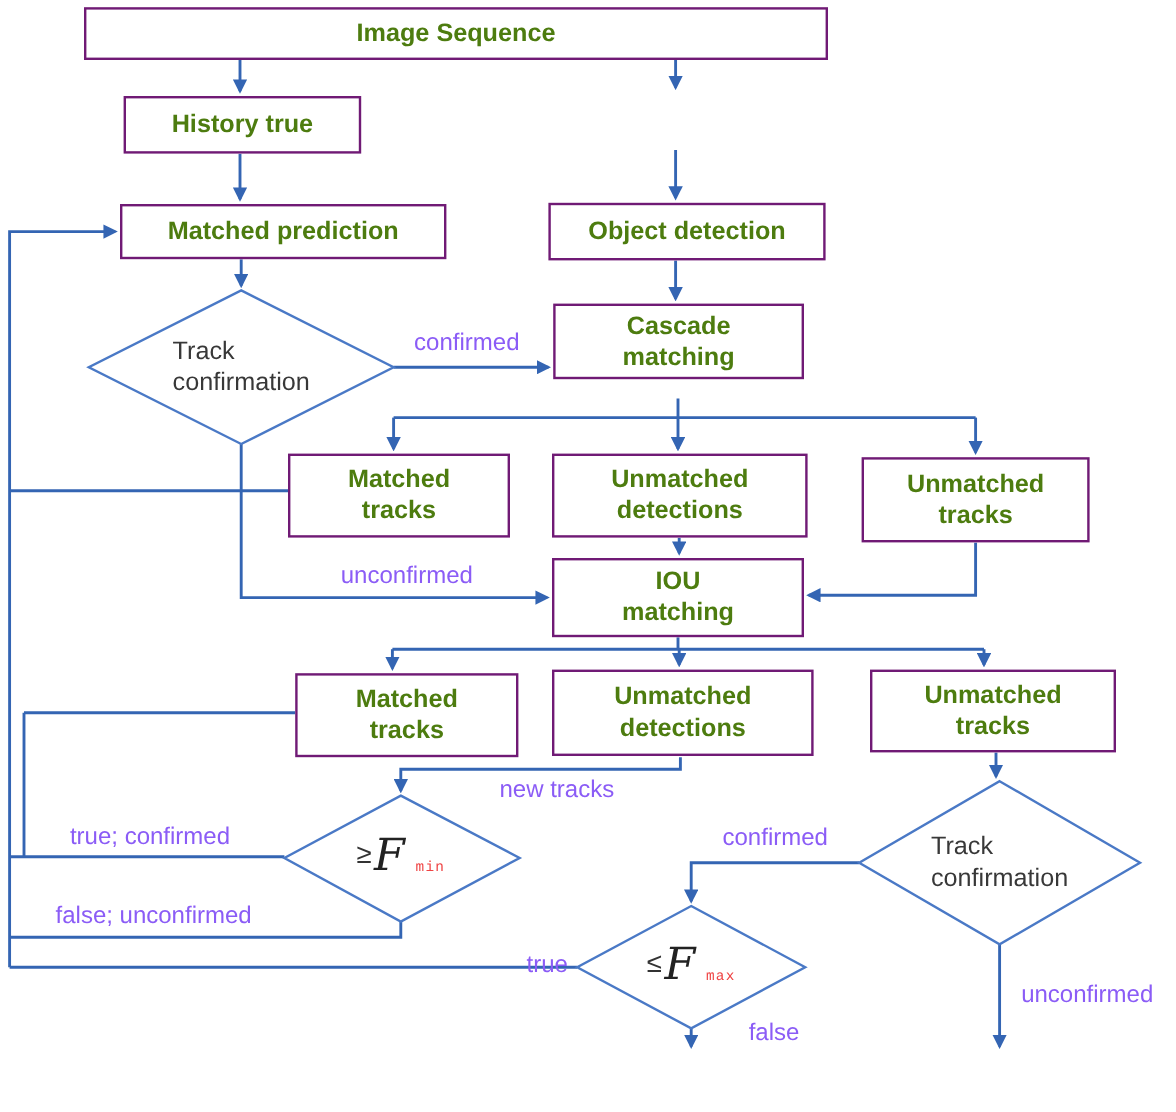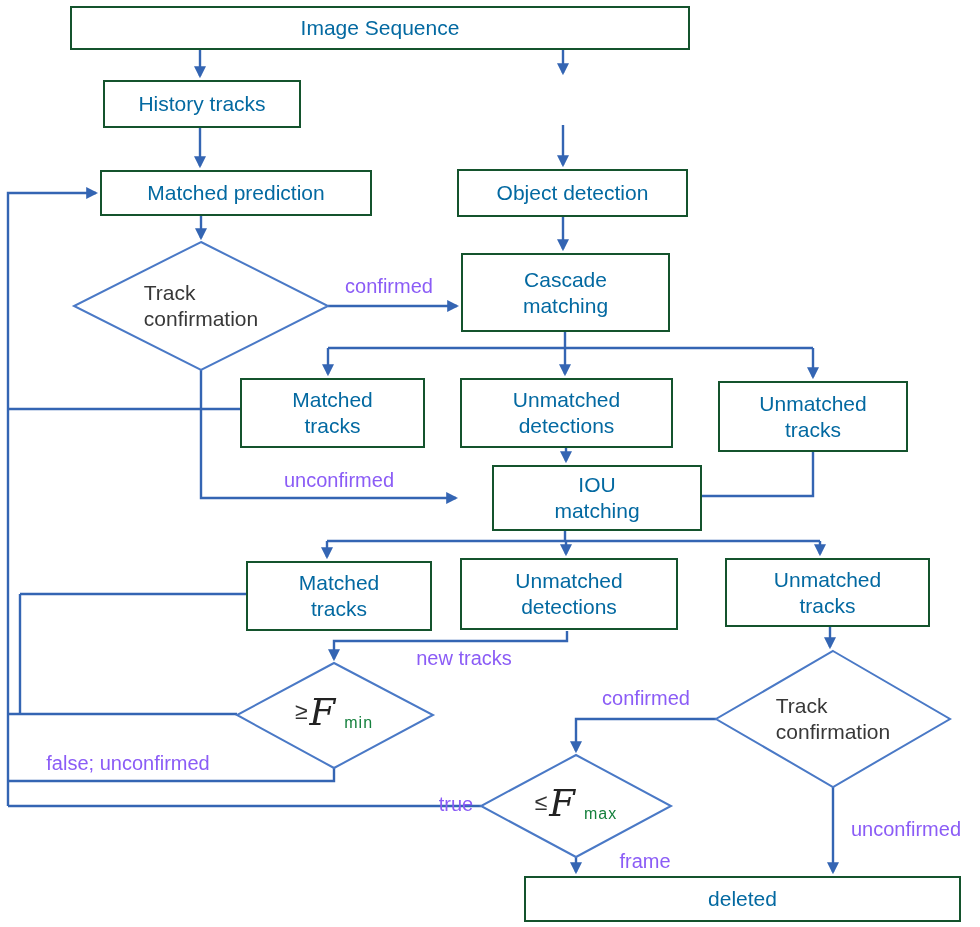--- a/index.html
+++ b/index.html
@@ -20,12 +20,13 @@
     justify-content: center;
     text-align: center;
     background: #ffffff;
-    border: 2px solid #14532d;
-    color: #0369a1;
+    border: 2px solid #701a75;
+    color: #4d7c0f;
     font-size: 21px;
     line-height: 26px;
     white-space: pre-line;
     box-sizing: border-box;
+    font-weight: bold;
   }
   .dlabel {
     position: absolute;

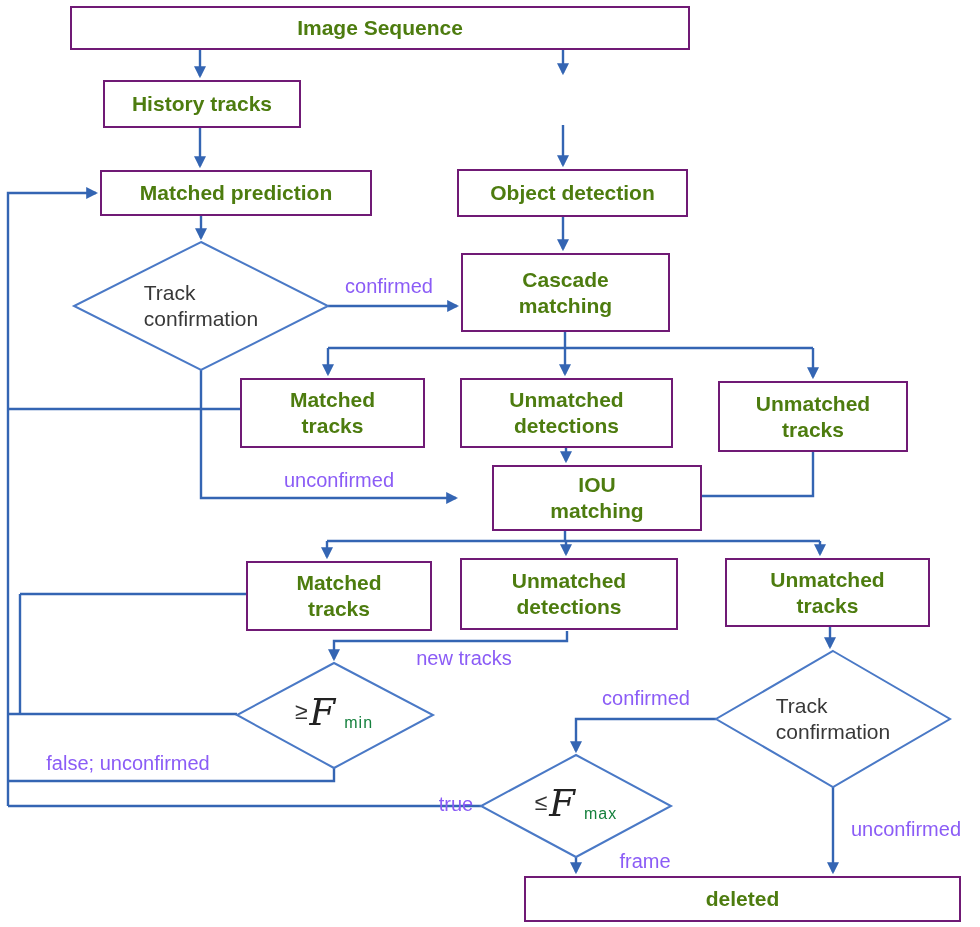--- a/index.html
+++ b/index.html
@@ -120,7 +120,7 @@
   </svg>
 
   <div class="node" style="left:70px; top:6px; width:620px; height:44px;">Image Sequence</div>
-  <div class="node" style="left:103px; top:80px; width:198px; height:48px;">History tracks</div>
+  <div class="node" style="left:103px; top:80px; width:198px; height:48px;">History true</div>
   <div class="node" style="left:100px; top:170px; width:272px; height:46px;">Matched prediction</div>
   <div class="node" style="left:457px; top:169px; width:231px; height:48px;">Object detection</div>
   <div class="node" style="left:461px; top:253px; width:209px; height:79px;">Cascade

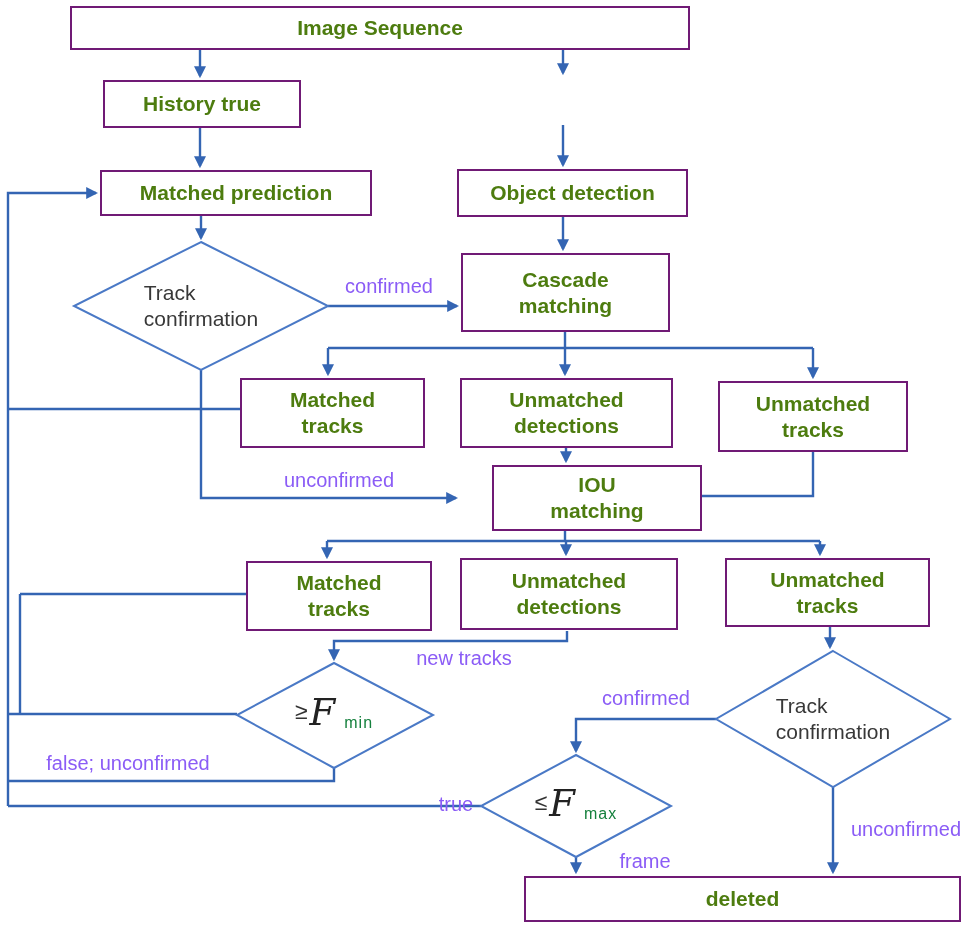--- a/index.html
+++ b/index.html
@@ -123,7 +123,7 @@
   <div class="node" style="left:103px; top:80px; width:198px; height:48px;">History true</div>
   <div class="node" style="left:100px; top:170px; width:272px; height:46px;">Matched prediction</div>
   <div class="node" style="left:457px; top:169px; width:231px; height:48px;">Object detection</div>
-  <div class="node" style="left:461px; top:253px; width:209px; height:79px;">Cascade
+  <div class="node" style="left:461px; top:253px; width:209px; height:63px;">Cascade
 matching</div>
   <div class="node" style="left:240px; top:378px; width:185px; height:70px;">Matched
 tracks</div>

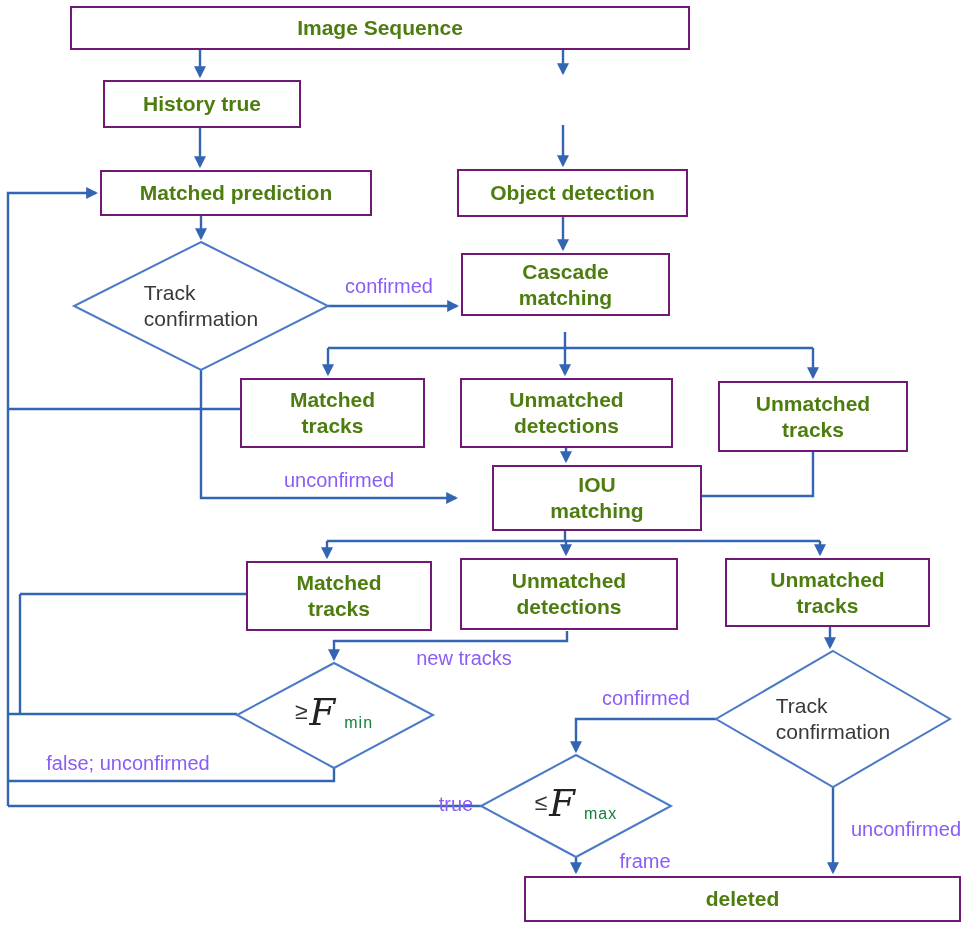--- a/index.html
+++ b/index.html
@@ -131,7 +131,7 @@
 detections</div>
   <div class="node" style="left:718px; top:381px; width:190px; height:71px;">Unmatched
 tracks</div>
-  <div class="node" style="left:460px; top:465px; width:210px; height:66px;margin-left:32px;">IOU
+  <div class="node" style="left:460px; top:465px; width:210px; height:66px;">IOU
 matching</div>
   <div class="node" style="left:246px; top:561px; width:186px; height:70px;">Matched
 tracks</div>

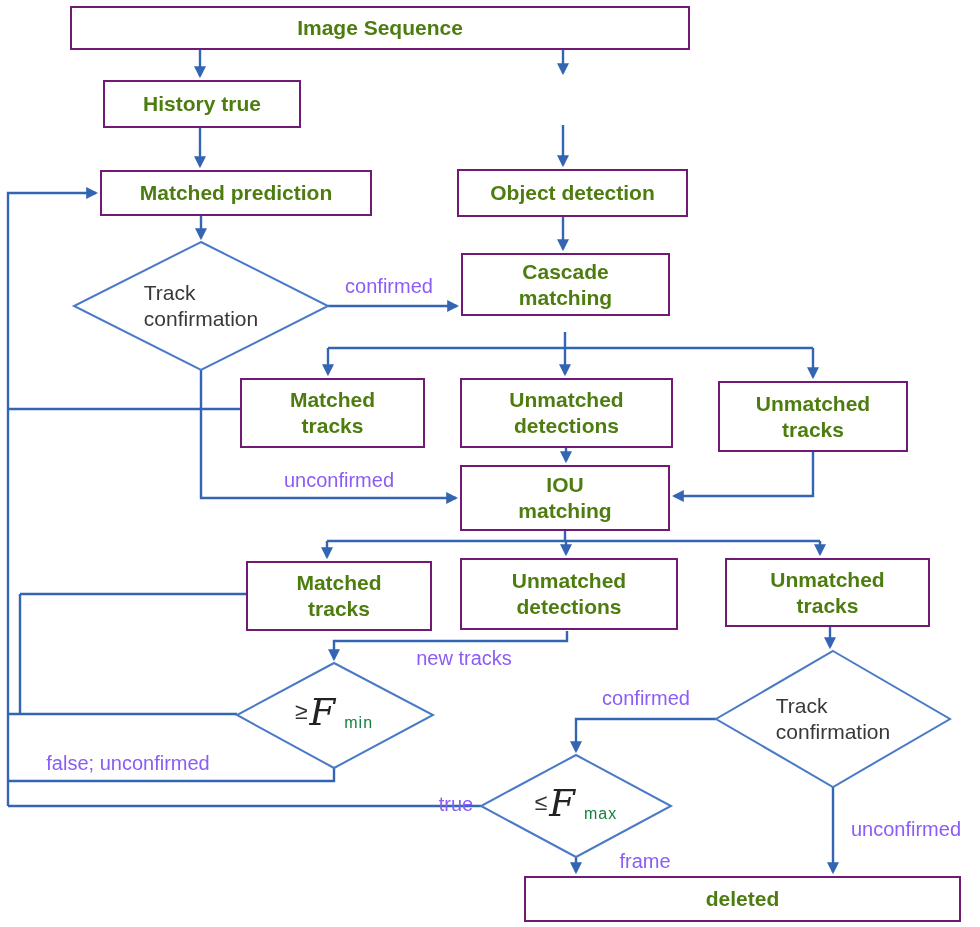--- a/index.html
+++ b/index.html
@@ -159,6 +159,7 @@
   <div class="elabel" style="left:328px; top:272px; width:122px; height:28px;">confirmed</div>
   <div class="elabel" style="left:258px; top:466px; width:162px; height:28px;">unconfirmed</div>
   <div class="elabel" style="left:400px; top:644px; width:128px; height:28px;">new tracks</div>
+  <div class="elabel" style="left:24px; top:683px; width:202px; height:28px;">true; confirmed</div>
   <div class="elabel" style="left:16px; top:749px; width:224px; height:28px;">false; unconfirmed</div>
   <div class="elabel" style="left:584px; top:684px; width:124px; height:28px;">confirmed</div>
   <div class="elabel" style="left:428px; top:770px; width:56px; height:28px;margin-top:20px;">true</div>

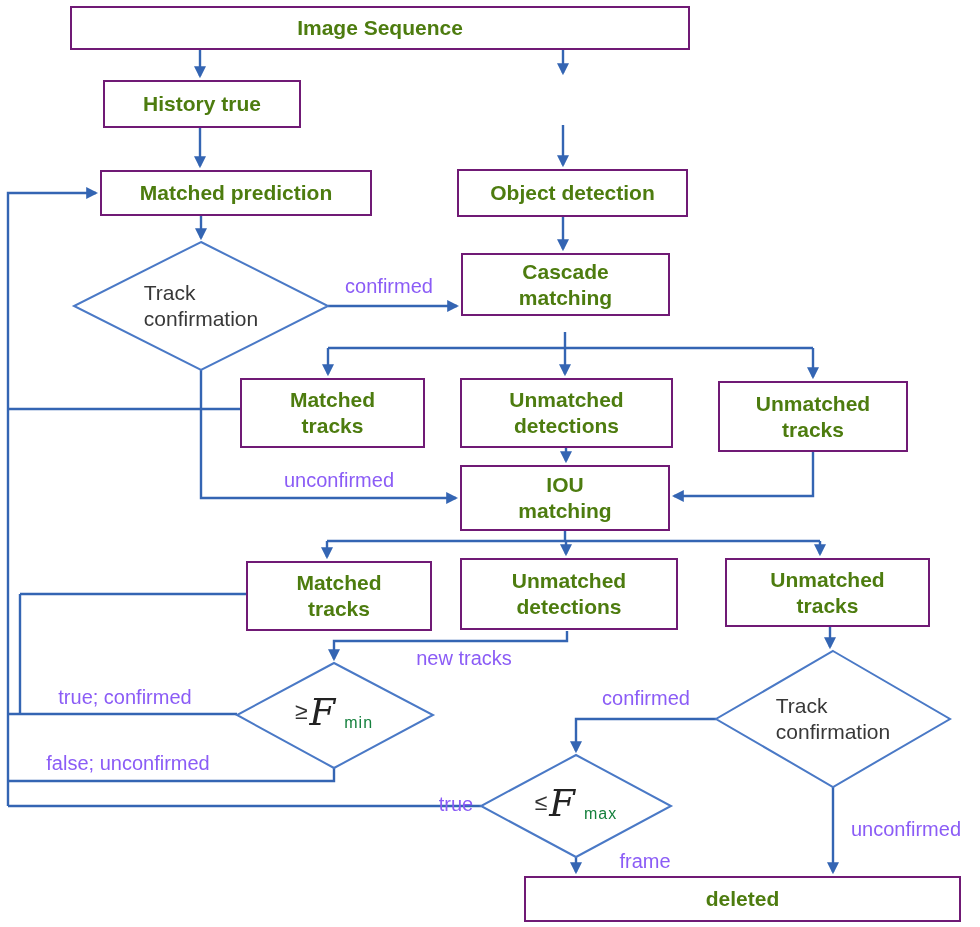--- a/index.html
+++ b/index.html
@@ -54,7 +54,7 @@
   .formula { flex-direction: row; align-items: center; }
   .f-op   { font-size: 23px; color: #333; margin-right: 2px; transform: translateY(-2px); }
   .f-sym  { font-family: "DejaVu Serif", serif; font-style: italic; font-size: 37px; color: #222; }
-  .f-sub  { font-family: Liberation Sans, sans-serif; font-size: 16px; color: #15803d;
+  .f-sub  { font-family: Liberation Mono, monospace; font-size: 12px; color: #ef4444;
             margin-left: 9px; transform: translateY(10px); letter-spacing: 1px; }
 </style>
 </head>

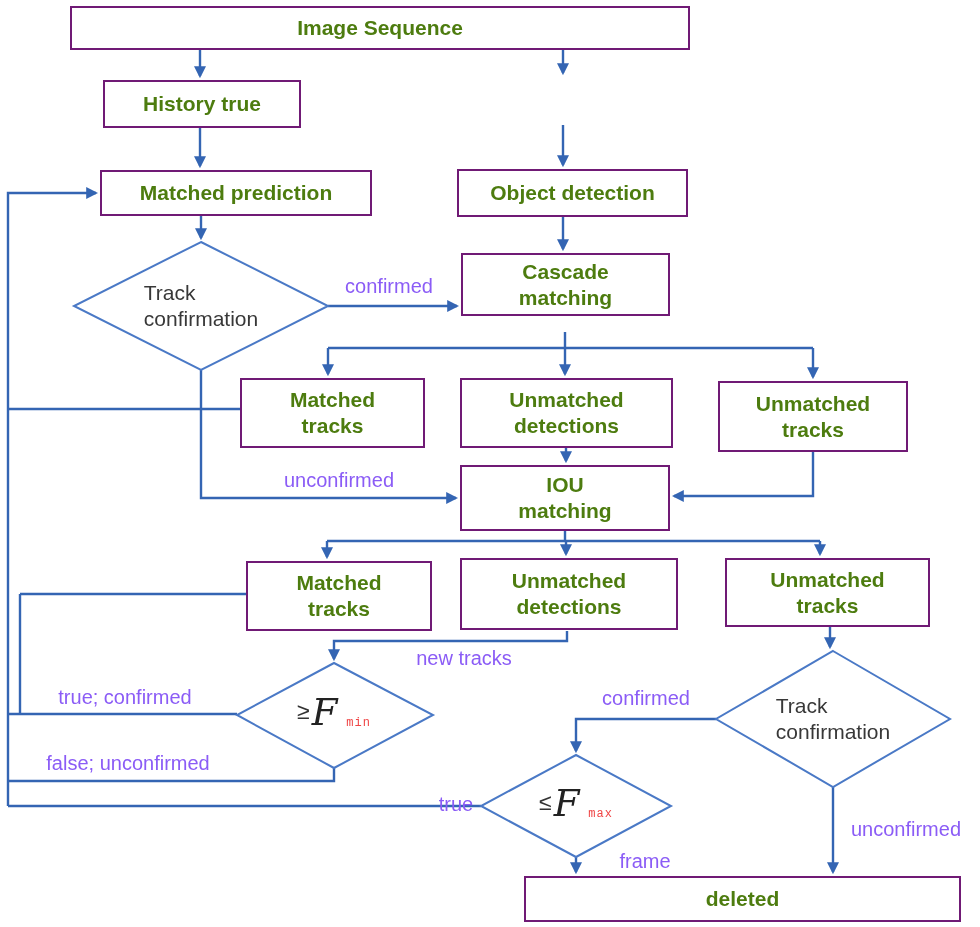--- a/index.html
+++ b/index.html
@@ -163,7 +163,7 @@
   <div class="elabel" style="left:16px; top:749px; width:224px; height:28px;">false; unconfirmed</div>
   <div class="elabel" style="left:584px; top:684px; width:124px; height:28px;">confirmed</div>
   <div class="elabel" style="left:428px; top:770px; width:56px; height:28px;margin-top:20px;">true</div>
-  <div class="elabel" style="left:612px; top:847px; width:66px; height:28px;">frame</div>
+  <div class="elabel" style="left:612px; top:847px; width:66px; height:28px;">false</div>
   <div class="elabel" style="left:832px; top:815px; width:148px; height:28px;">unconfirmed</div>
 
 </div>

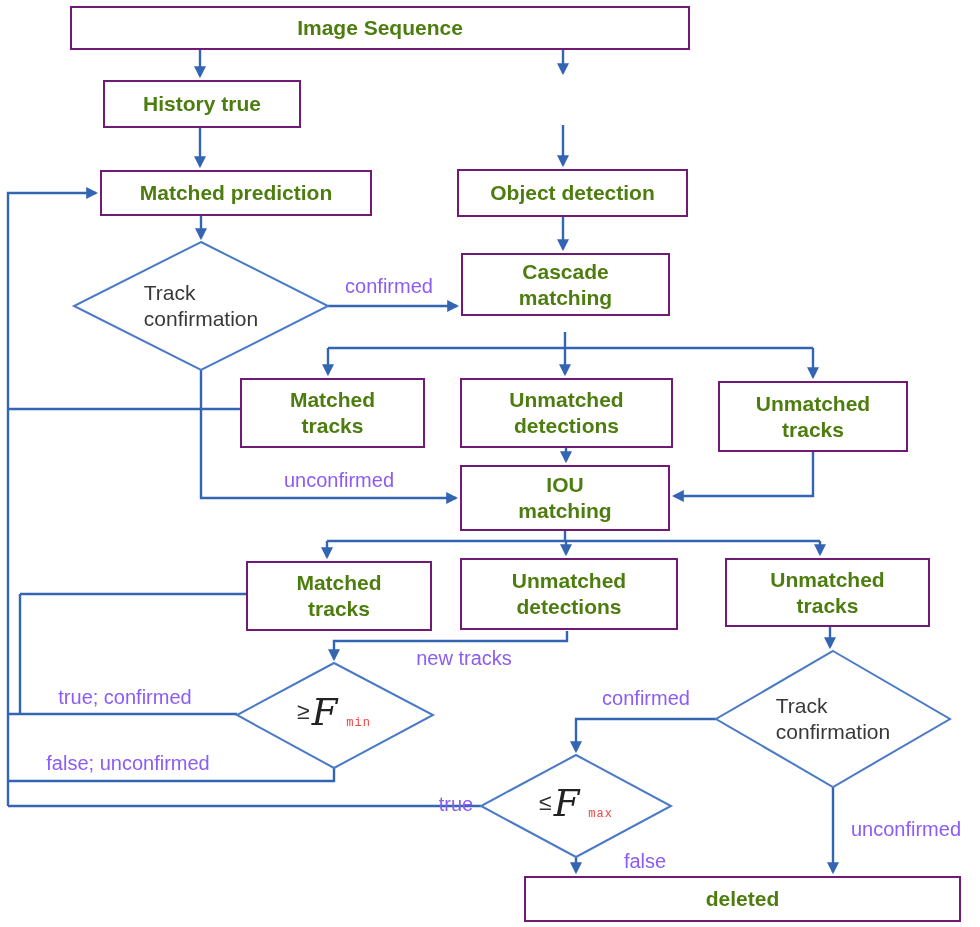--- a/index.html
+++ b/index.html
@@ -139,7 +139,6 @@
 detections</div>
   <div class="node" style="left:725px; top:558px; width:205px; height:69px;">Unmatched
 tracks</div>
-  <div class="node" style="left:524px; top:876px; width:437px; height:46px;">deleted</div>
 
   <div class="dlabel" style="left:110px; top:272px; width:182px; height:68px;">Track
 confirmation</div>

